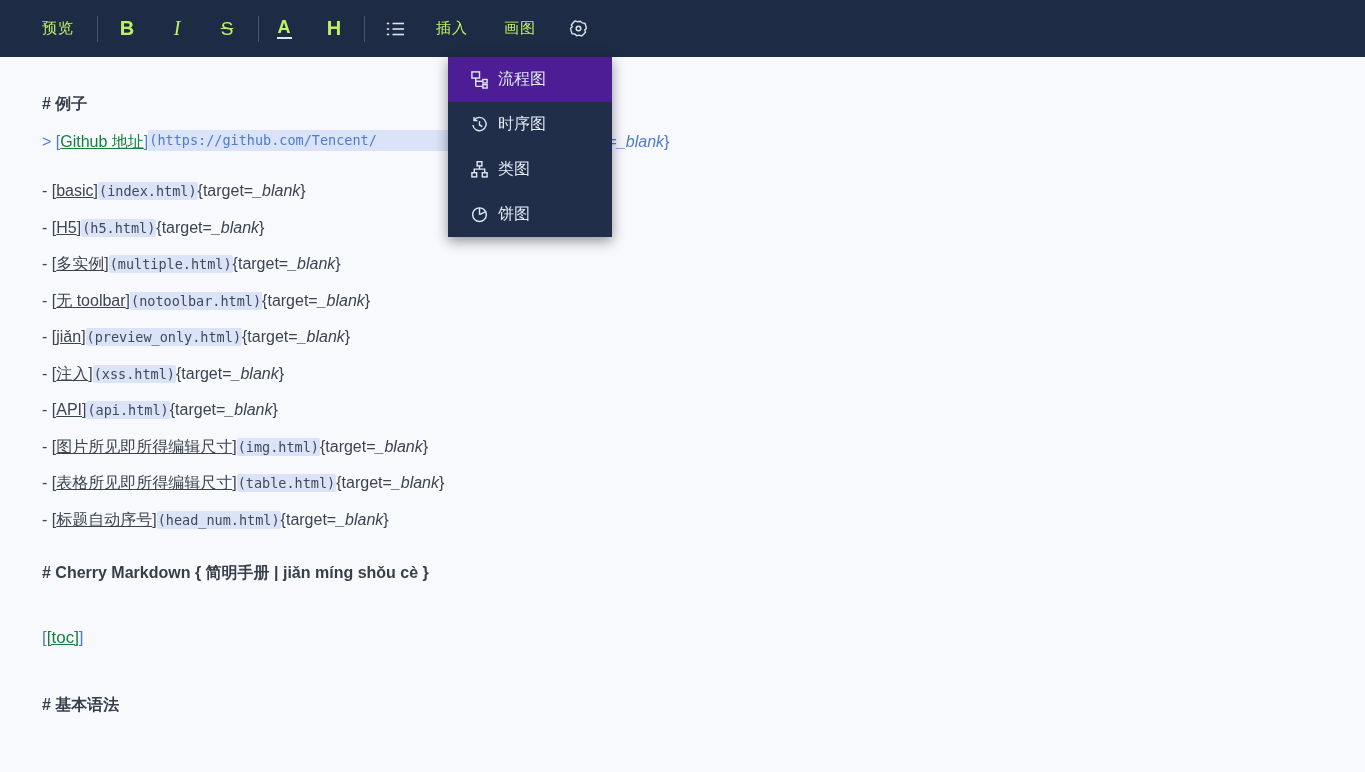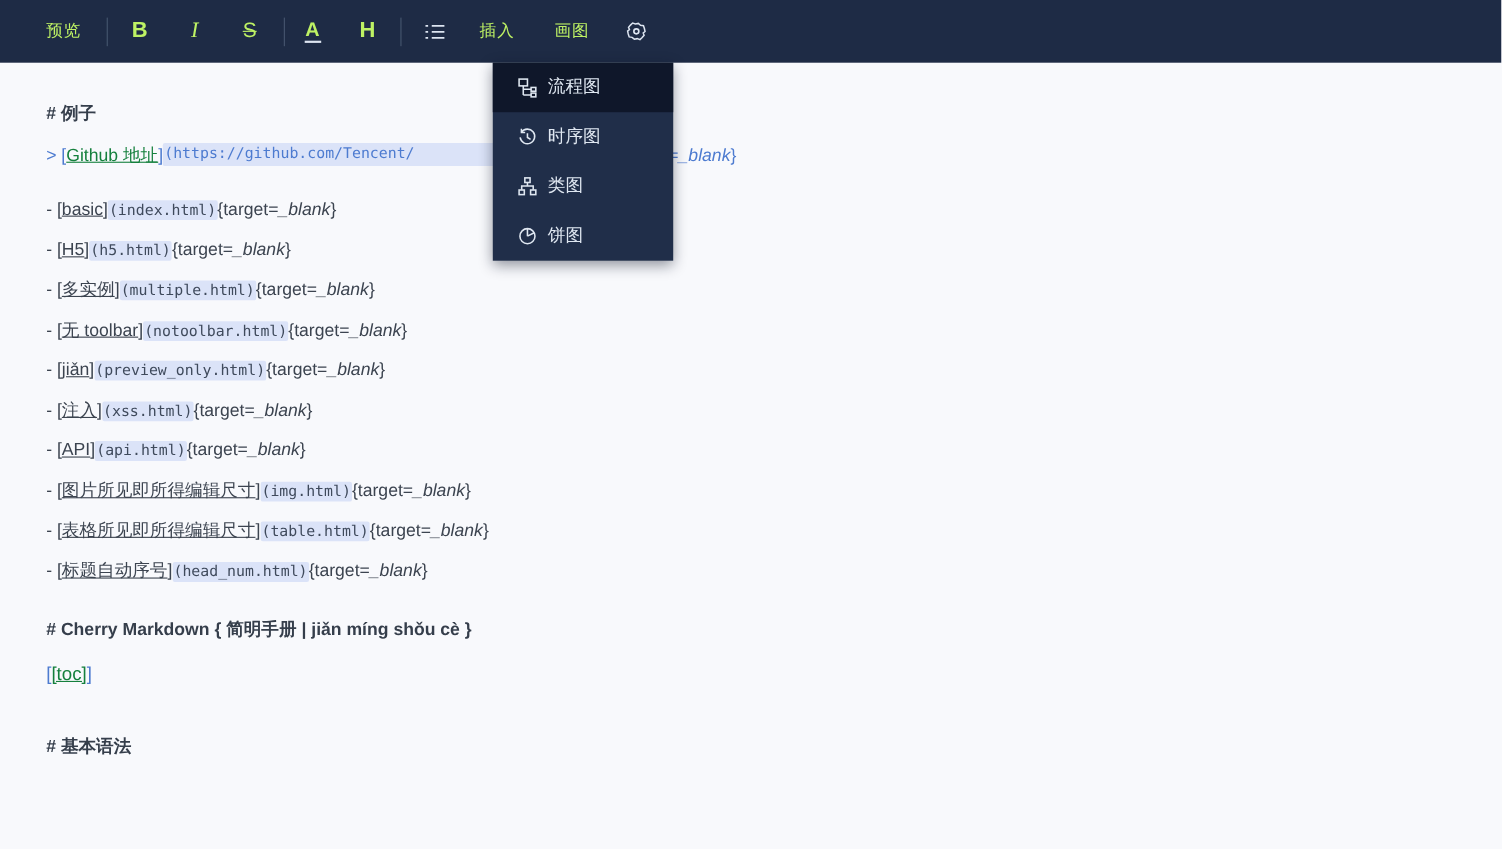--- a/index.html
+++ b/index.html
@@ -49,7 +49,7 @@
     height:45px; display:flex; align-items:center;
     padding-left:22px; cursor:pointer; color:#dfe7f1;
   }
-  .menu-item.active { background:#0f172a; }
+  .menu-item.active { background:#4c1d95; }
   .menu-item .mi-icon { width:19px; height:19px; margin-right:9px; flex:0 0 auto; }
   .menu-item .mi-icon svg { display:block; width:19px; height:19px; }
   .menu-item .mi-label { font-size:16px; }

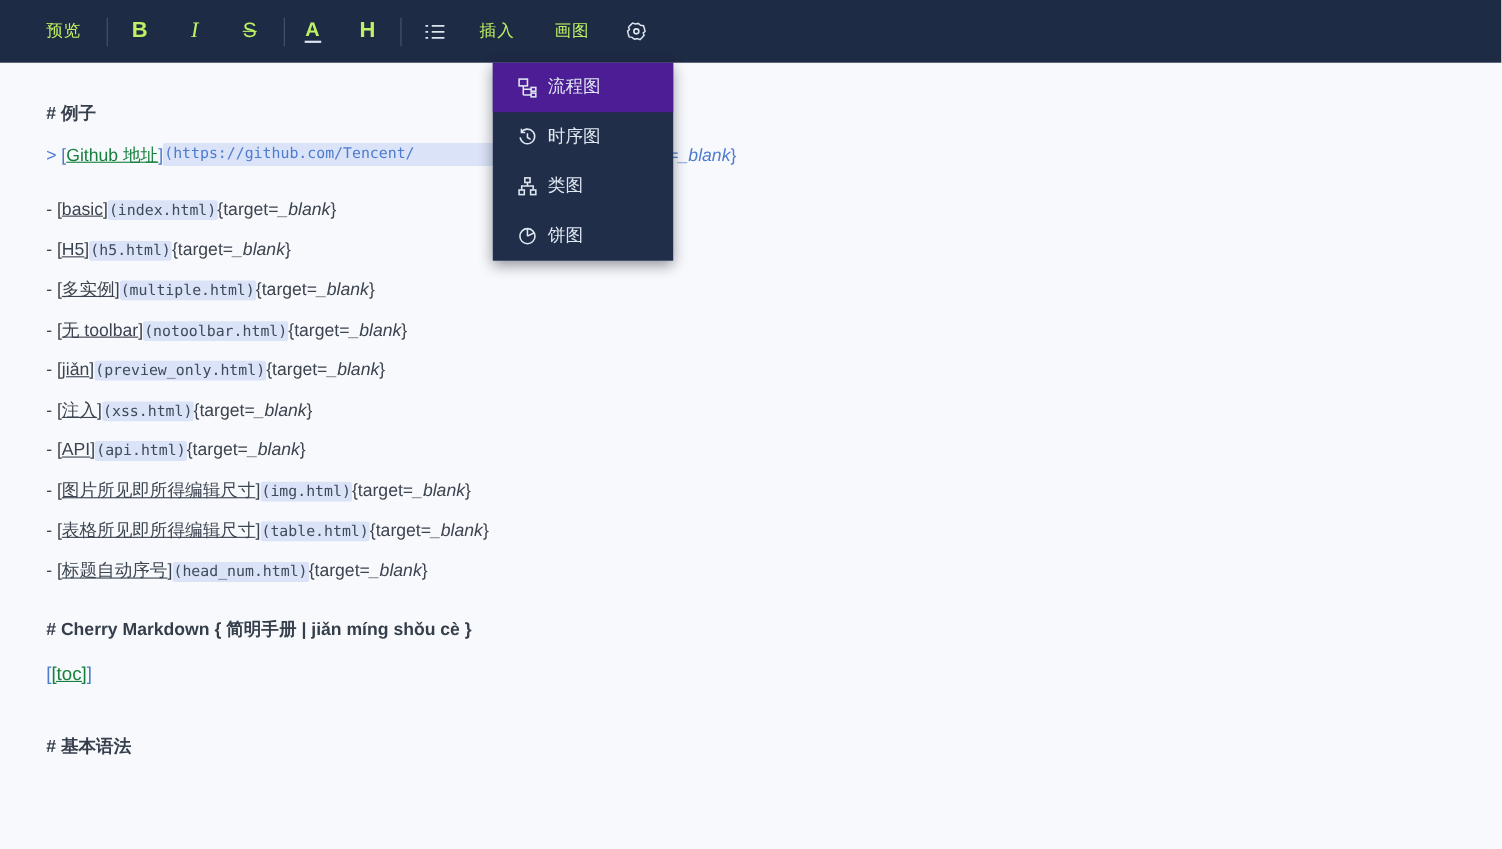--- a/index.html
+++ b/index.html
@@ -76,7 +76,7 @@
   .md-list { margin-top:30px; }
   .md-list .md-line { margin-bottom:16.5px; }
   .h-cherry { margin-top:32px; }
-  .toc-line { margin-top:20px; font-size:17px; color:#4d7bd0; }
+  .toc-line { margin-top:45px; font-size:17px; color:#4d7bd0; }
   .h-basic { margin-top:47px; }
 </style>
 </head>

